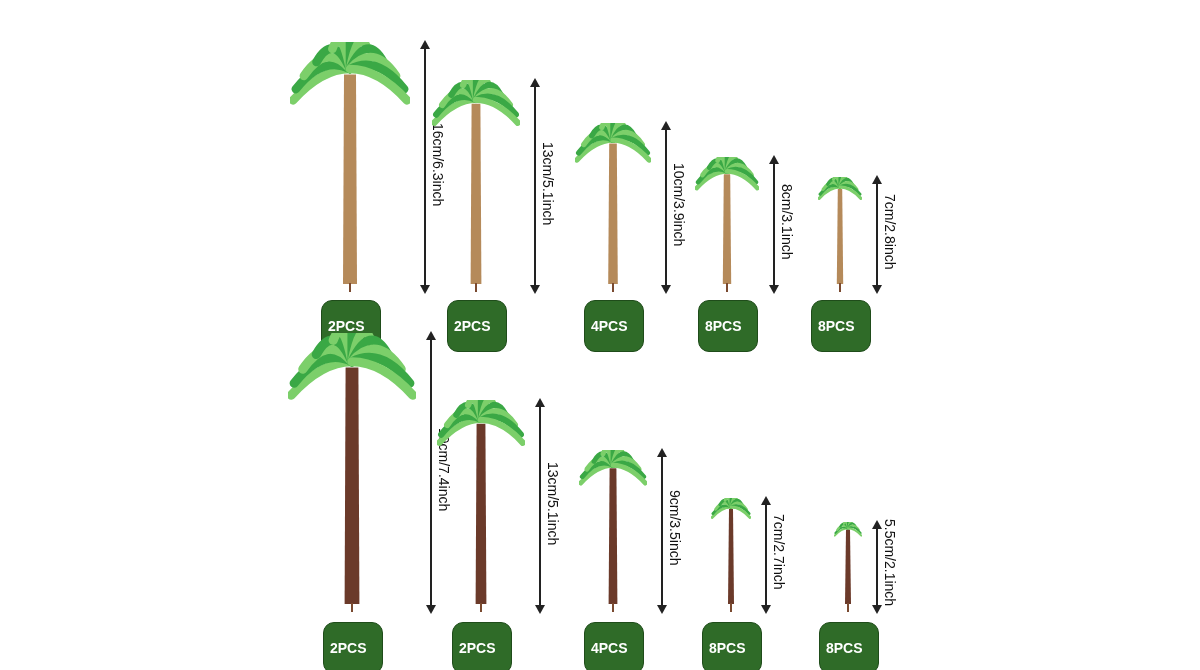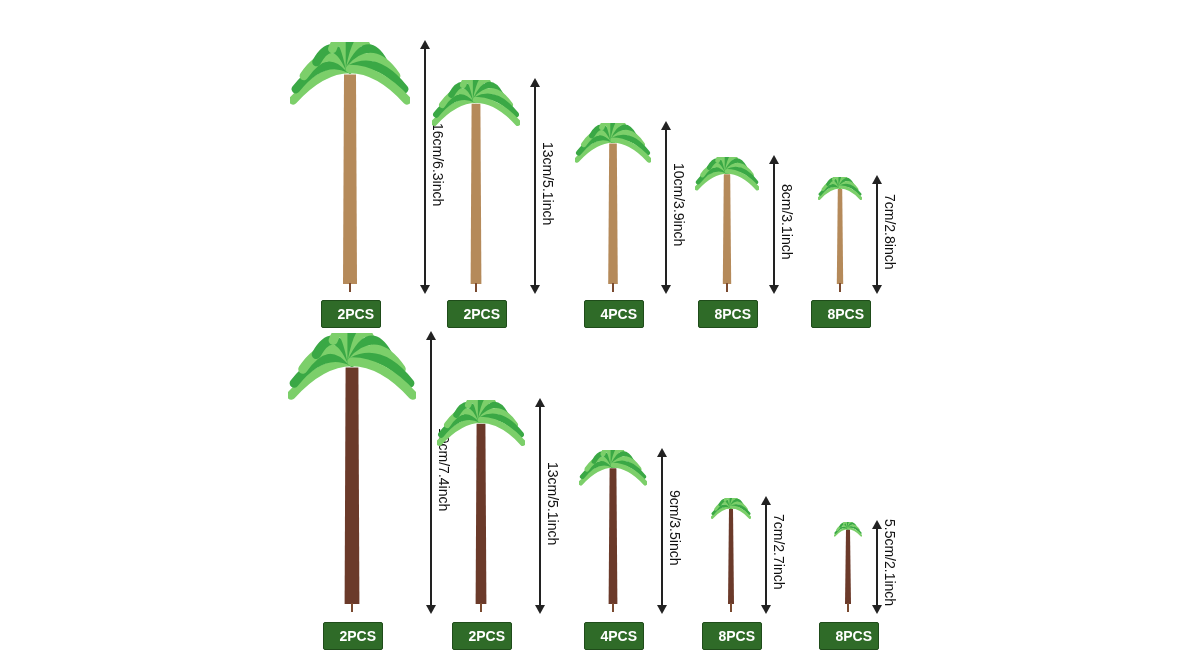--- a/index.html
+++ b/index.html
@@ -8,7 +8,7 @@
   .tree { position:absolute; }
   .badge {
     position:absolute; background:#2f6b28; color:#fff; font-weight:bold;
-    font-size:14px; border-radius:2px; padding:5px 6px; text-align:right;
+    font-size:14px; border-radius:11px; padding:17px 6px; text-align:left;
     border:1px solid #1f4c1a; width:46px; letter-spacing:0px;
   }
   .measure { position:absolute; width:2px; background:#222; }

